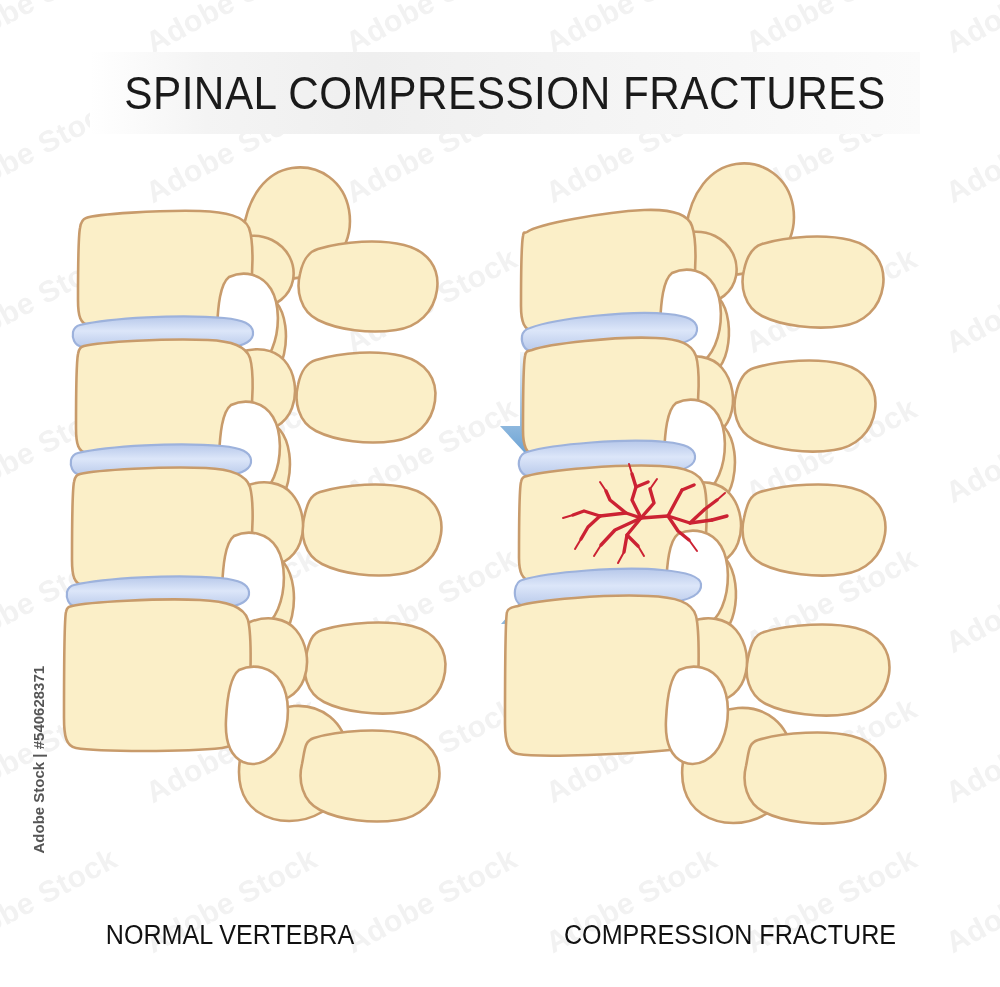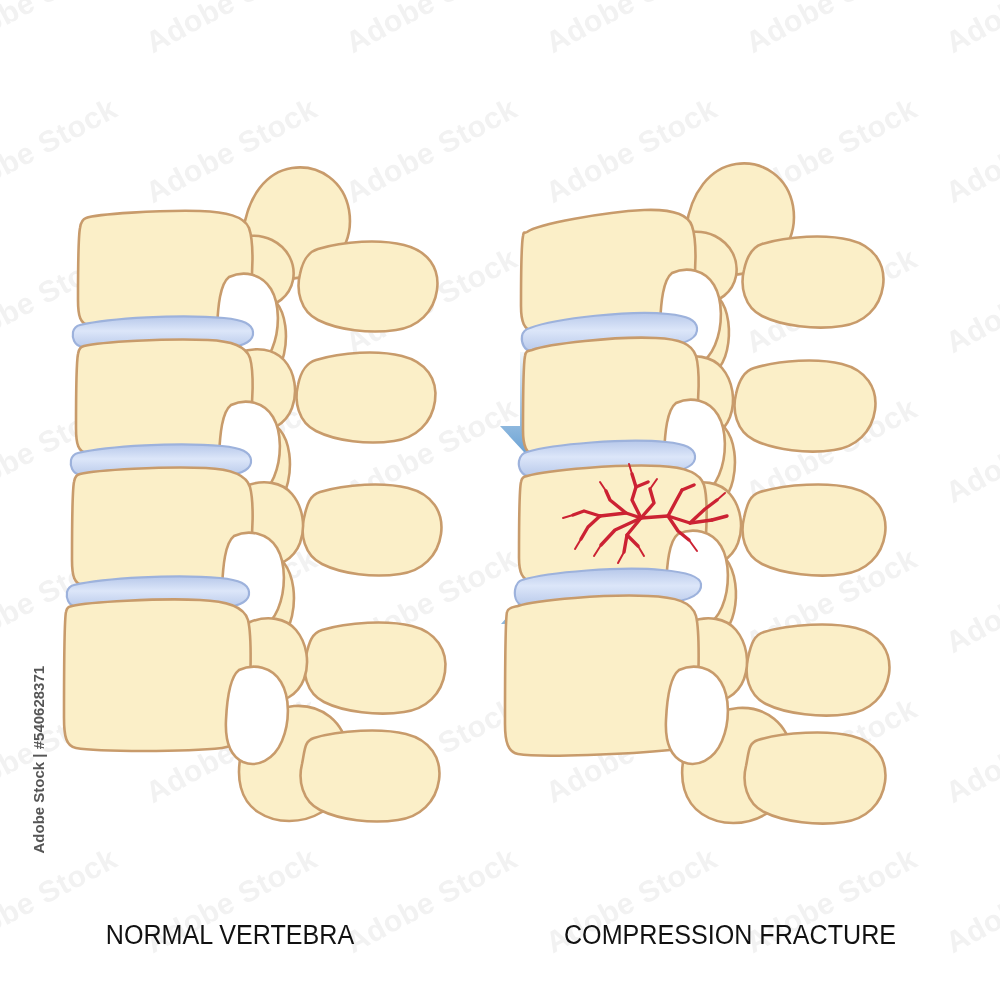--- a/index.html
+++ b/index.html
@@ -421,6 +421,9 @@
     </svg>
   </div>
 
+  <div id="title-band">
+    <div id="page-title">SPINAL COMPRESSION FRACTURES</div>
+  </div>
 
   <div class="caption" id="caption-normal">NORMAL VERTEBRA</div>
   <div class="caption" id="caption-fracture">COMPRESSION FRACTURE</div>

